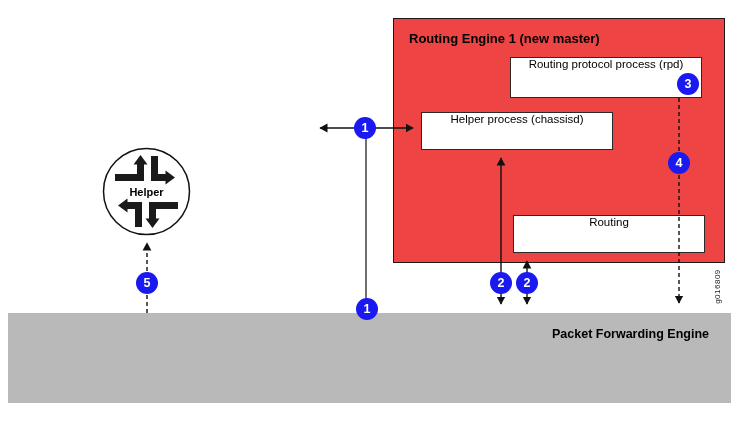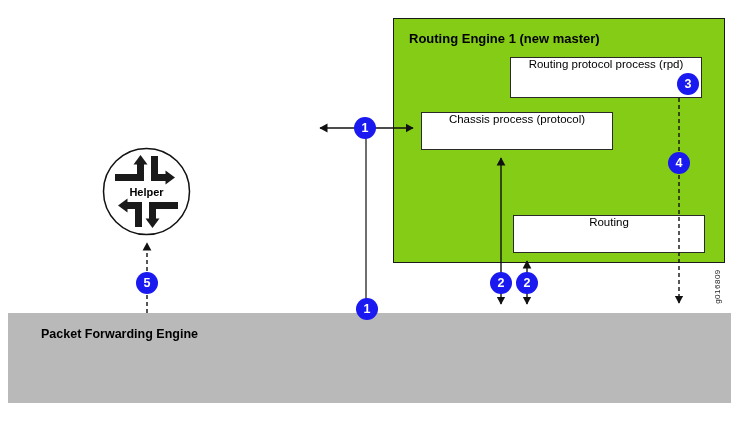--- a/index.html
+++ b/index.html
@@ -10,7 +10,7 @@
   
   .re-box{
     position:absolute;left:393px;top:18px;width:332px;height:245px;
-    border:1.5px solid #1a1a1a;background:#84cc16;box-sizing:border-box;
+    border:1.5px solid #1a1a1a;background:#ef4444;box-sizing:border-box;
   }
   .re-title{
     position:absolute;left:15px;top:12px;font-size:13px;font-weight:bold;white-space:nowrap;

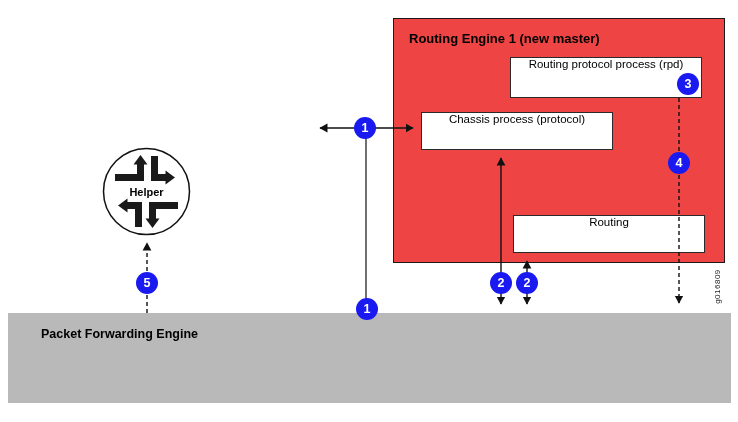--- a/index.html
+++ b/index.html
@@ -68,7 +68,7 @@
   </div>
 
   <div class="proc-box chassis-box">
-    <span>Chassis process (protocol)</span>
+    <span>Helper process (chassisd)</span>
   </div>
 
   <div class="proc-box kernel-box">

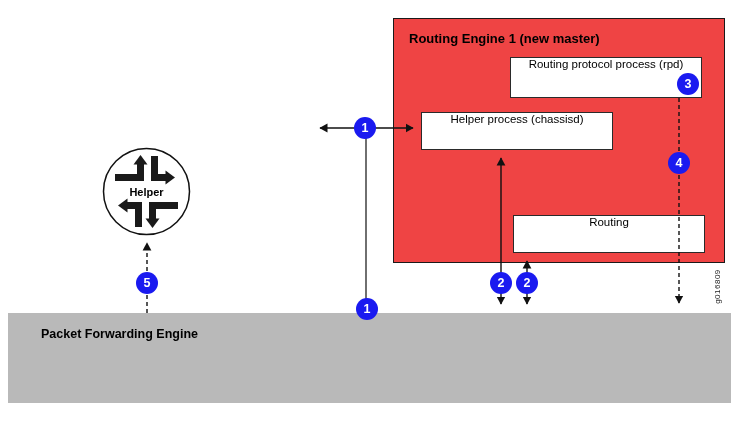--- a/index.html
+++ b/index.html
@@ -28,7 +28,7 @@
     background:var(--pfe_band,#b9b9b9);
   }
   .pfe-label{
-    position:absolute;left:0;right:22px;top:14px;text-align:left;
+    position:absolute;left:0;right:22px;top:14px;text-align:right;
     font-size:12.5px;font-weight:bold;padding-left:33px;
   }
   

